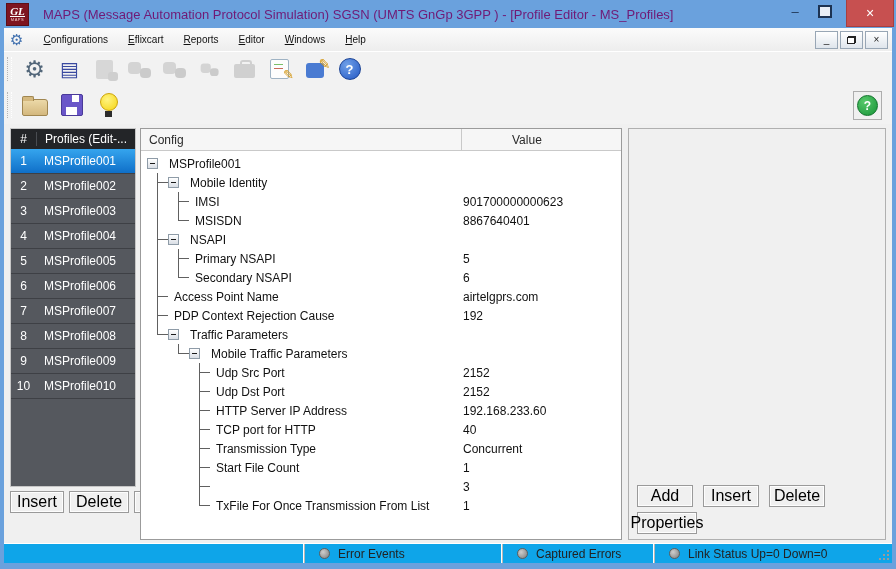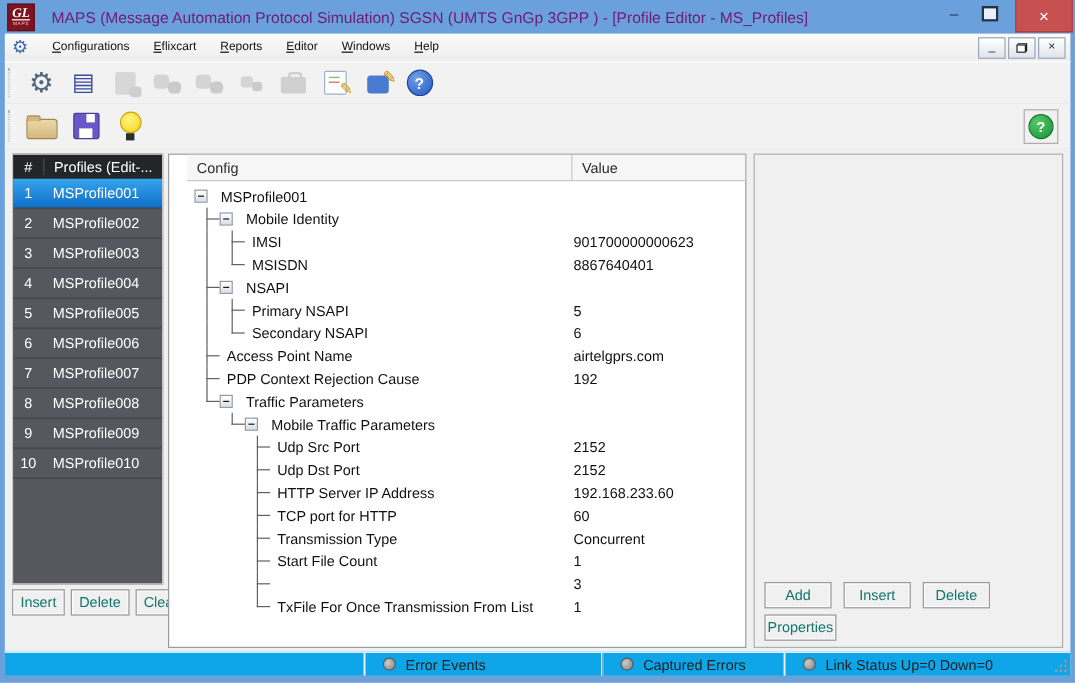--- a/index.html
+++ b/index.html
@@ -89,7 +89,7 @@
     font-size:12px;color:#0f766e;height:22px;display:flex;align-items:center;justify-content:center;font-family:inherit;}
   .lbtns .btn{flex:1;}
   
-  .tpanel{position:absolute;left:136px;top:4px;width:482px;height:412px;background:#fff;border:1px solid #9b9b9b;box-sizing:border-box;padding-left:15px;}
+  .tpanel{position:absolute;left:136px;top:4px;width:482px;height:412px;background:#fff;border:1px solid #9b9b9b;box-sizing:border-box;}
   .thead{height:21px;display:flex;background:#f6f6f6;border-bottom:1px solid #c9c9c9;font-size:12px;color:#2a2a2a;align-items:center;}
   .th-config{width:321px;border-right:1px solid #c9c9c9;padding-left:8px;box-sizing:border-box;height:100%;display:flex;align-items:center;}
   .th-value{flex:1;padding-left:8px;height:100%;display:flex;align-items:center;}

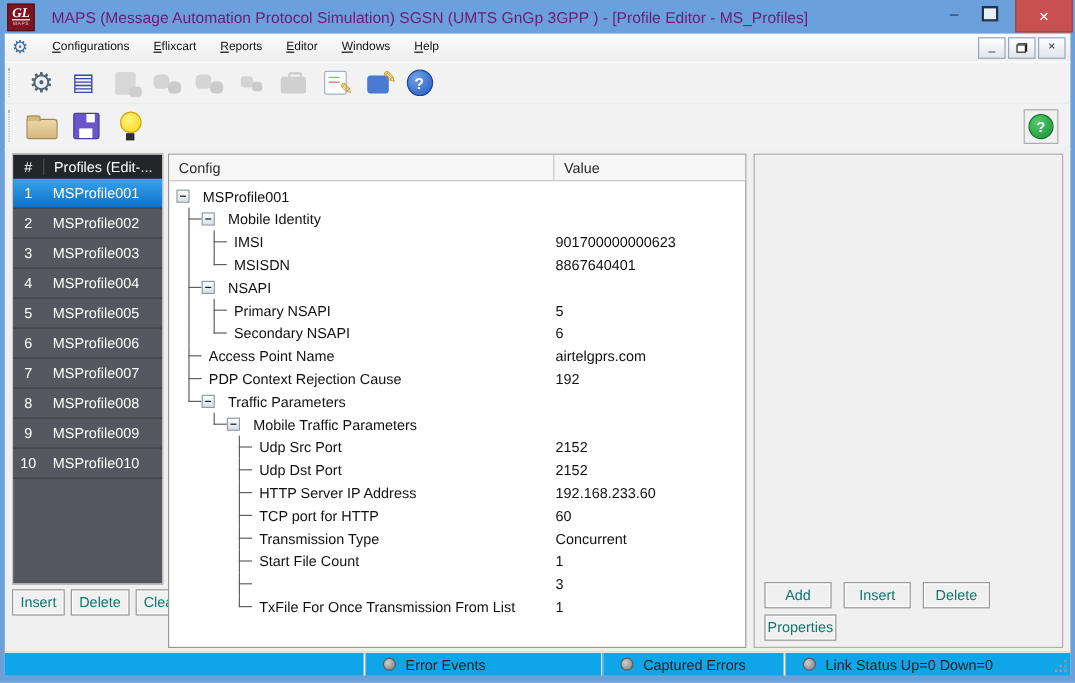--- a/index.html
+++ b/index.html
@@ -92,7 +92,7 @@
   .tpanel{position:absolute;left:136px;top:4px;width:482px;height:412px;background:#fff;border:1px solid #9b9b9b;box-sizing:border-box;}
   .thead{height:21px;display:flex;background:#f6f6f6;border-bottom:1px solid #c9c9c9;font-size:12px;color:#2a2a2a;align-items:center;}
   .th-config{width:321px;border-right:1px solid #c9c9c9;padding-left:8px;box-sizing:border-box;height:100%;display:flex;align-items:center;}
-  .th-value{flex:1;padding-left:8px;height:100%;display:flex;align-items:center;}
+  .th-value{flex:1;padding-left:8px;height:100%;display:flex;align-items:center;margin-left:42px;}
   .trows{padding-top:3px;}
   .trow{position:relative;height:19px;display:flex;align-items:center;padding-left:6px;font-size:12px;color:#111;}
   .pcell{position:relative;width:21px;height:19px;flex:none;}

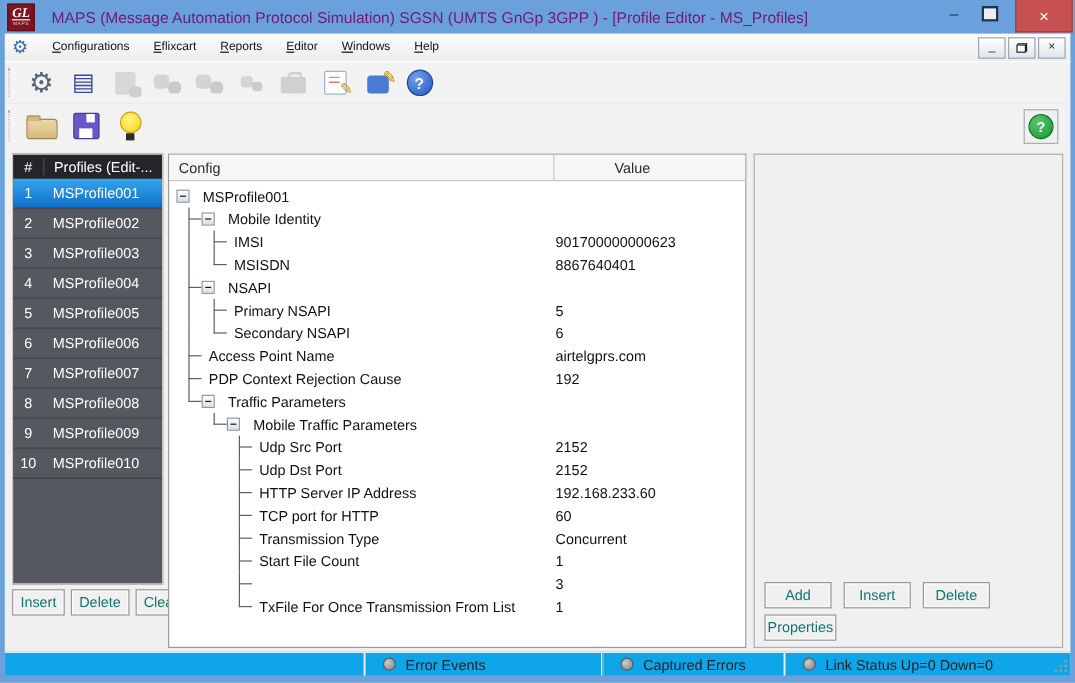--- a/index.html
+++ b/index.html
@@ -367,7 +367,7 @@
           <span class="pcell c-sp"></span>
           <span class="pcell c-te"></span>
           <span class="tlabel">TCP port for HTTP</span>
-          <span class="tvalue">60</span>
+          <span class="tvalue">40</span>
         </div>
         <div class="trow">
           <span class="pcell c-sp"></span>

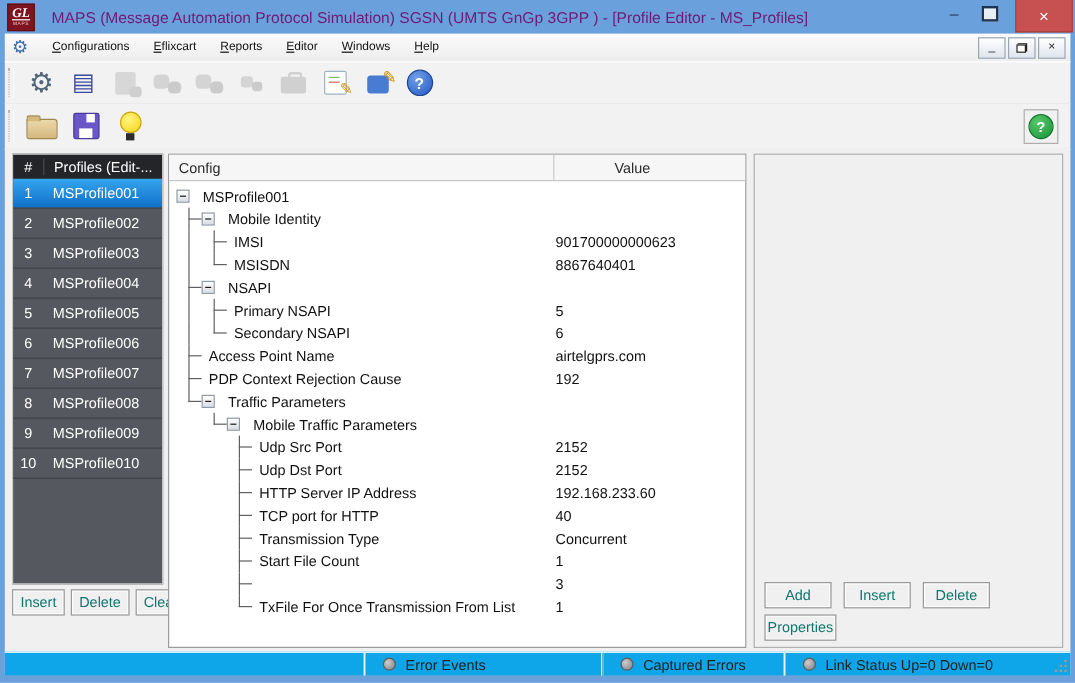--- a/index.html
+++ b/index.html
@@ -86,7 +86,7 @@
   .lrow-name{margin-left:8px;white-space:nowrap;}
   .lbtns{display:flex;gap:5px;margin-top:4px;}
   .btn{background:#f0f0f0;border:1px solid #9a9a9a;box-shadow:inset 0 0 0 1px #fdfdfd;
-    font-size:12px;color:#0f766e;height:22px;display:flex;align-items:center;justify-content:center;font-family:inherit;}
+    font-size:16px;color:#000000;height:22px;display:flex;align-items:center;justify-content:center;font-family:inherit;}
   .lbtns .btn{flex:1;}
   
   .tpanel{position:absolute;left:136px;top:4px;width:482px;height:412px;background:#fff;border:1px solid #9b9b9b;box-sizing:border-box;}

